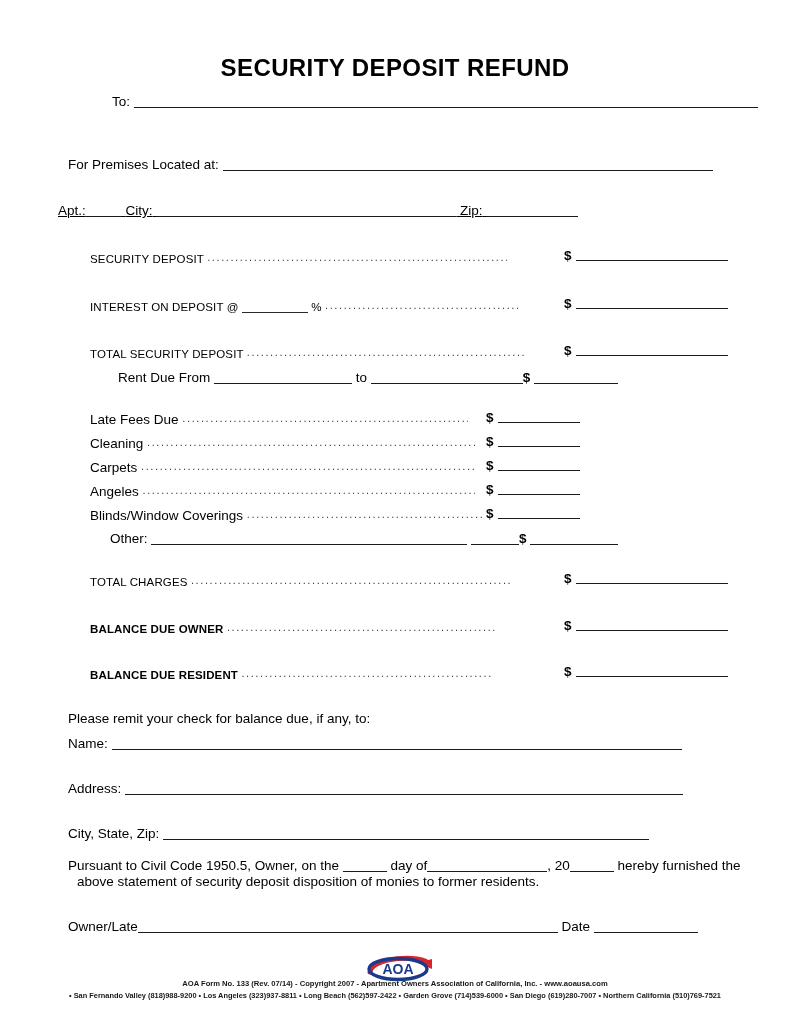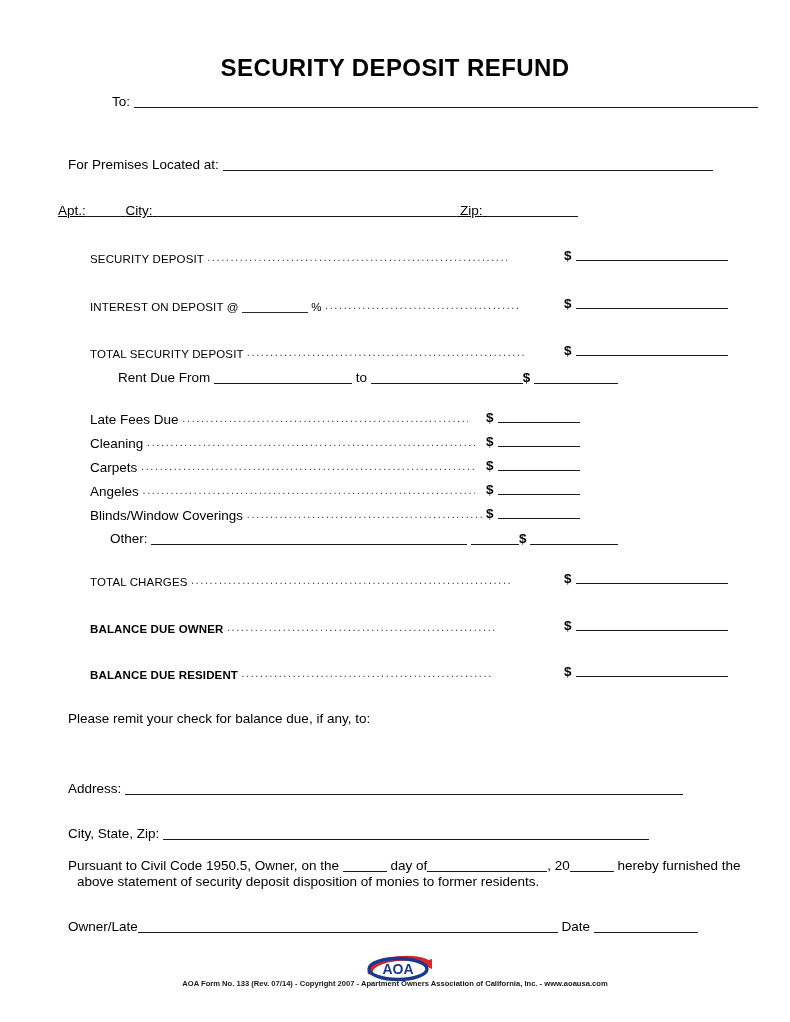--- a/index.html
+++ b/index.html
@@ -264,6 +264,10 @@
 
   <div class="row" style="left:68px; top:711px;">Please remit your check for balance due, if any, to:</div>
 
+  <div class="row" style="left:68px; top:736px;">
+    <span>Name:</span>
+    <span class="rule" style="width:570px;"></span>
+  </div>
 
   <div class="row" style="left:68px; top:781px;">
     <span>Address:</span>

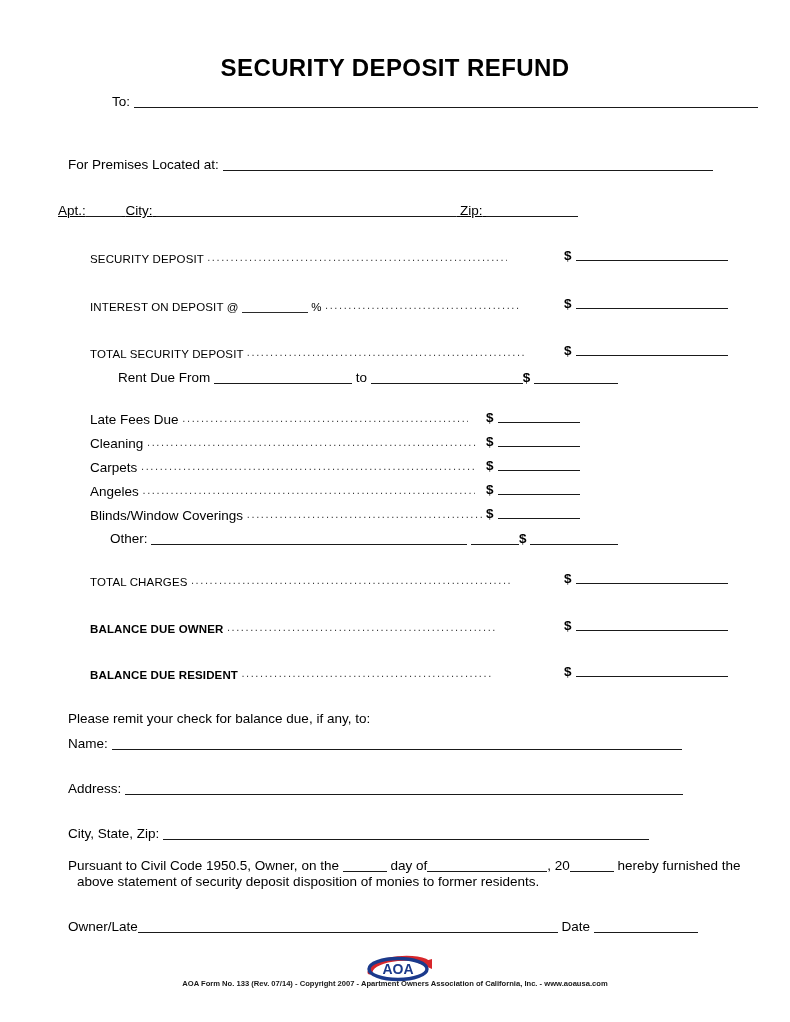--- a/index.html
+++ b/index.html
@@ -306,6 +306,7 @@
   </div>
 
   <div class="foot1">AOA Form No. 133 (Rev. 07/14) - Copyright 2007 - Apartment Owners Association of California, Inc. - www.aoausa.com</div>
+  <div class="foot2">• San Fernando Valley (818)988-9200 • Los Angeles (323)937-8811 • Long Beach (562)597-2422 • Garden Grove (714)539-6000 • San Diego (619)280-7007 • Northern California (510)769-7521</div>
 
 </div>
 

